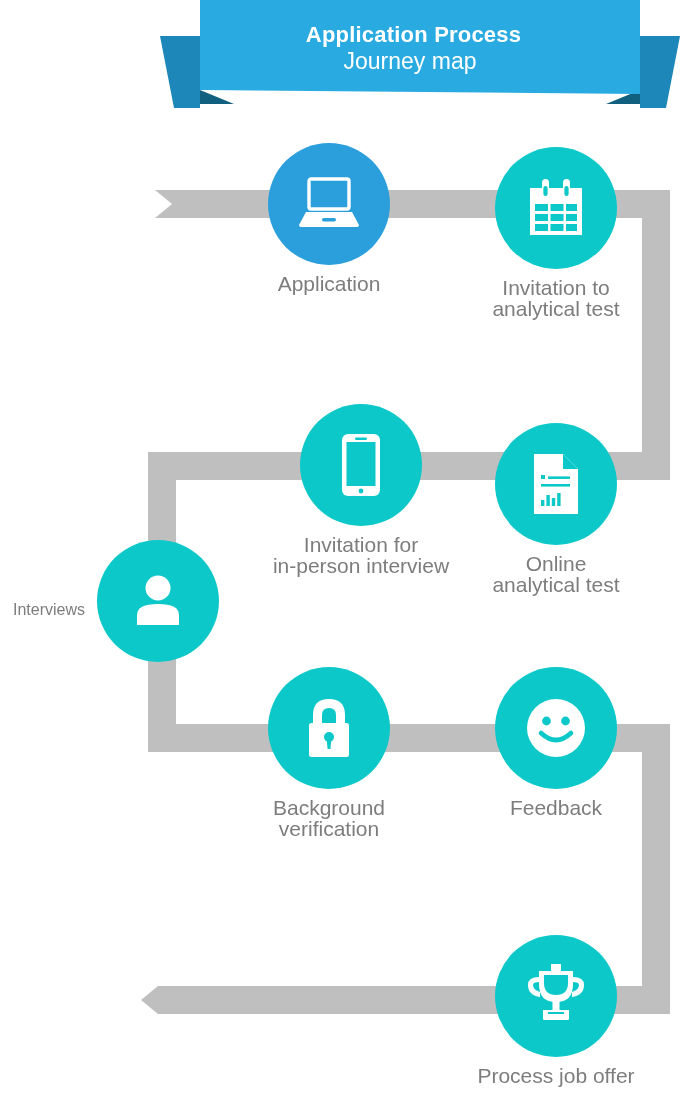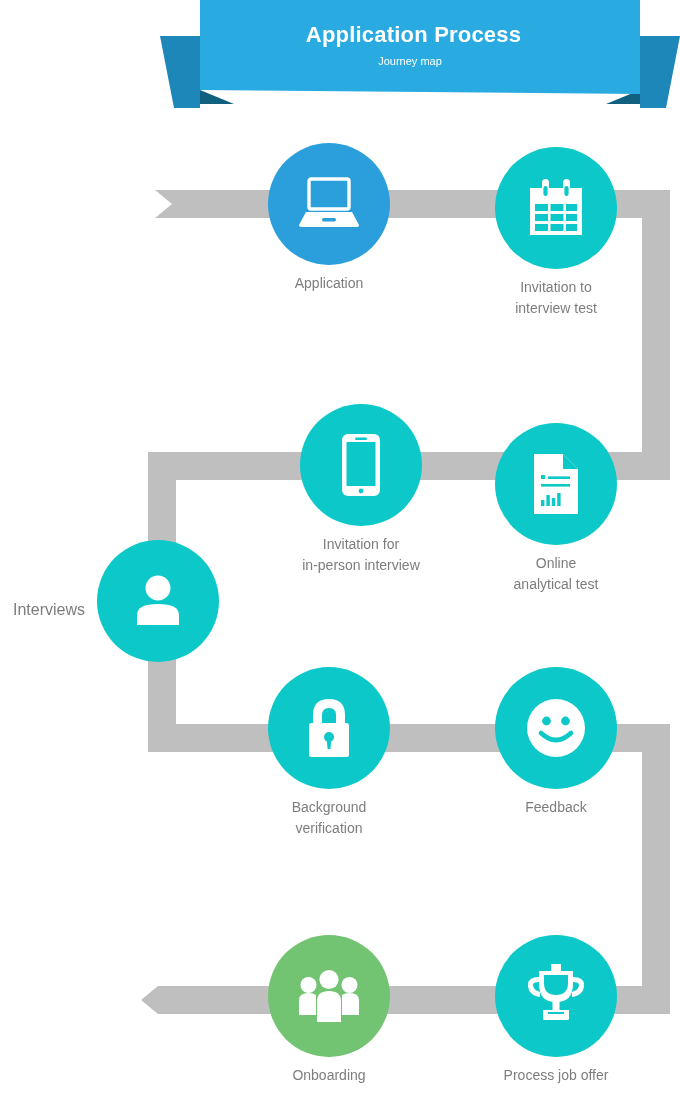--- a/index.html
+++ b/index.html
@@ -52,7 +52,7 @@
   }
   #banner-subtitle {
     color: #ffffff;
-    font-size: 11px;
+    font-size: 23px;
     font-weight: normal;
     line-height: 24px;
     text-align: center;

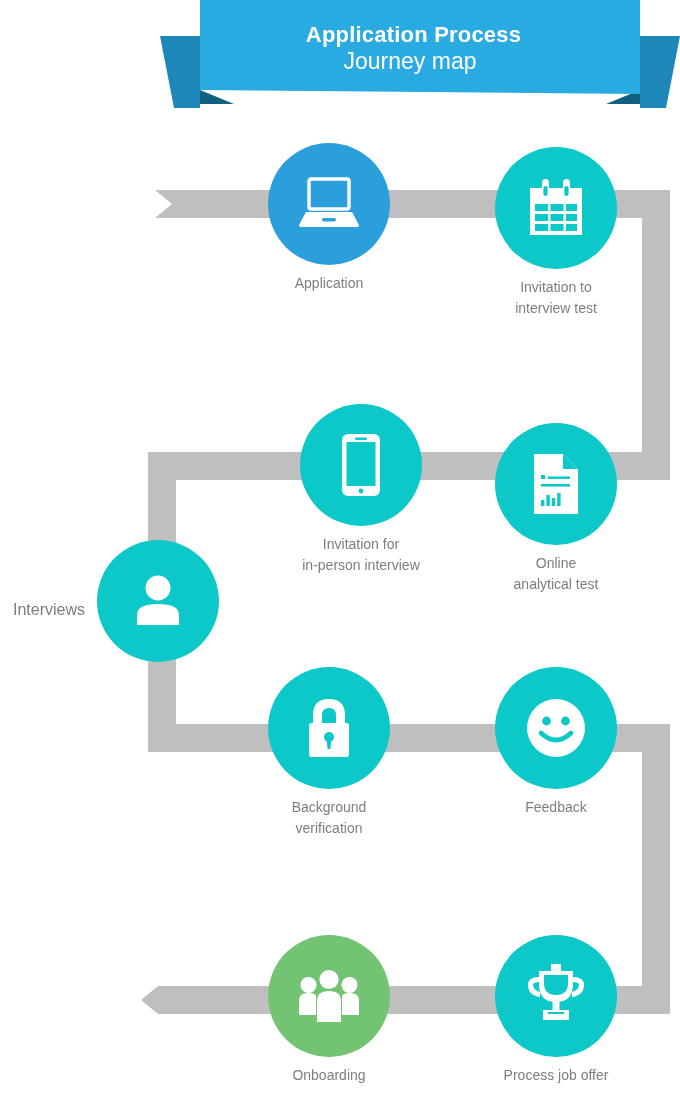--- a/index.html
+++ b/index.html
@@ -91,7 +91,7 @@
     width: 250px;
     text-align: center;
     color: #7d7d7d;
-    font-size: 14px;
+    font-size: 21px;
     line-height: 21px;
     white-space: pre-line;
   }

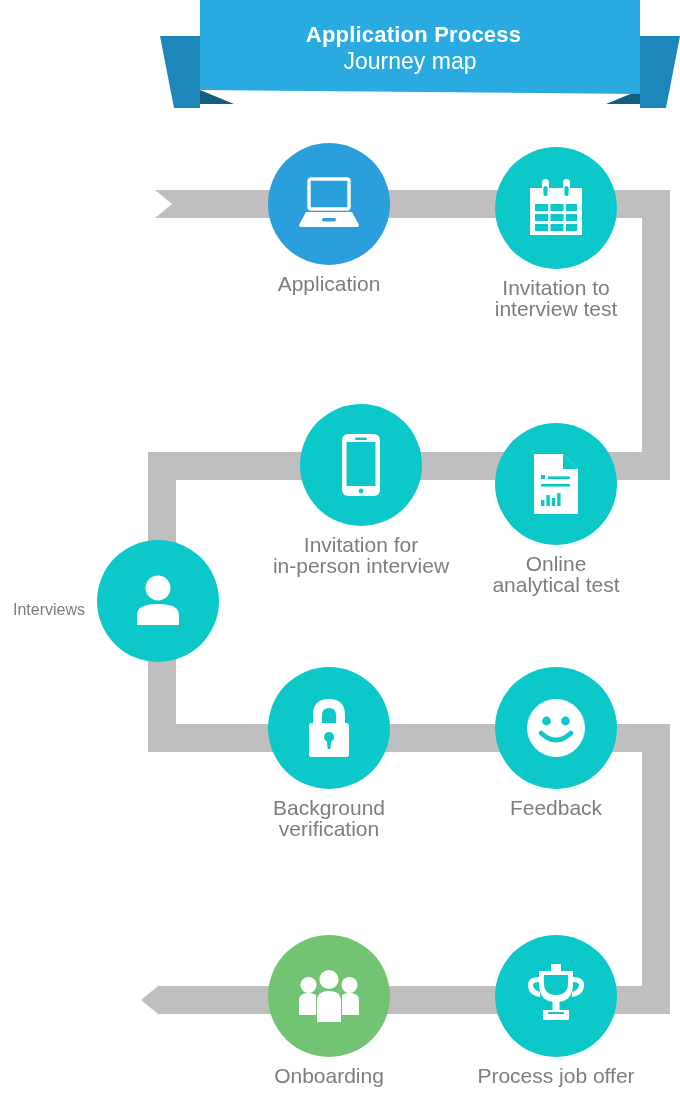--- a/index.html
+++ b/index.html
@@ -194,7 +194,7 @@
       </svg>
     </div>
     <div class="node-label">Invitation to
-interview test</div>
+analytical test</div>
   </div>
 
   <div class="node" style="left:268px; top:404px;margin-left:32px;">

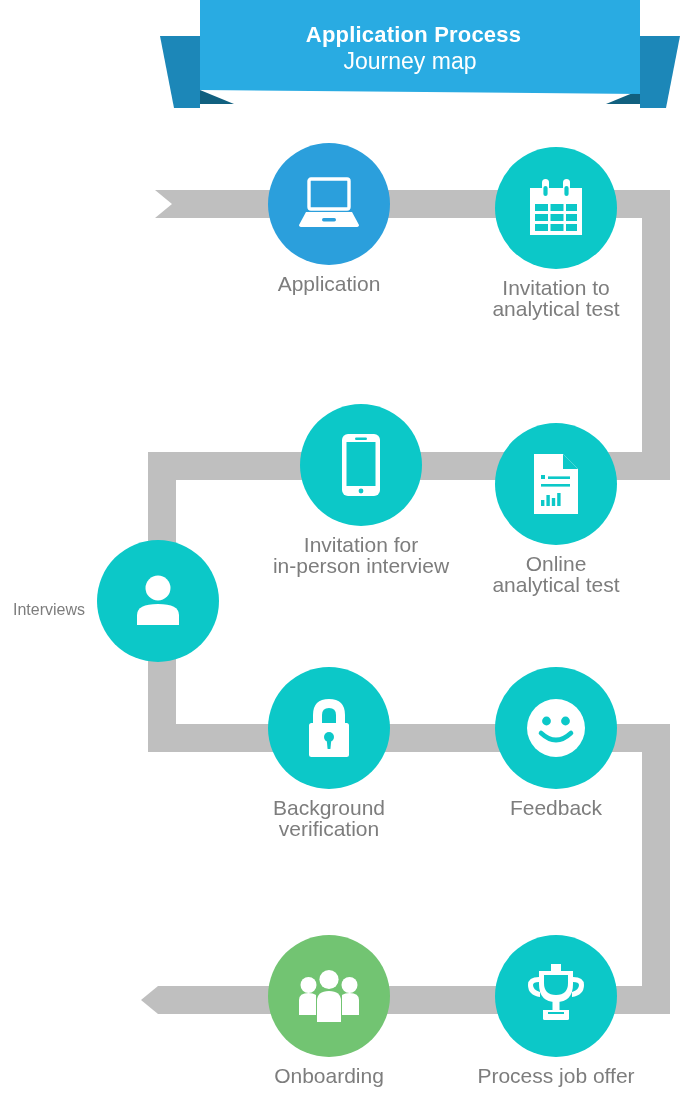--- a/index.html
+++ b/index.html
@@ -272,25 +272,6 @@
 verification</div>
   </div>
 
-  <div class="node" style="left:268px; top:935px;">
-    <div class="disc" style="background:#72C472;">
-      <svg width="64" height="56" viewBox="0 0 64 56">
-
-        <circle cx="11.5" cy="17" r="8" fill="#ffffff"></circle>
-        <path d="M2 47 V32 Q2 25 11.5 25 Q21 25 21 32 V47 Z" fill="#ffffff"></path>
-
-        <circle cx="52.5" cy="17" r="8" fill="#ffffff"></circle>
-        <path d="M43 47 V32 Q43 25 52.5 25 Q62 25 62 32 V47 Z" fill="#ffffff"></path>
-
-        <path d="M19 24 h4 v24 h-4 z" fill="#72C472"></path>
-        <path d="M41 24 h4 v24 h-4 z" fill="#72C472"></path>
-
-        <circle cx="32" cy="11.5" r="9.6" fill="#ffffff"></circle>
-        <path d="M20 54 V33 Q20 23 32 23 Q44 23 44 33 V54 Z" fill="#ffffff"></path>
-      </svg>
-    </div>
-    <div class="node-label">Onboarding</div>
-  </div>
 
   <div class="node" style="left:495px; top:935px;">
     <div class="disc" style="background:#0CC8C8;">

